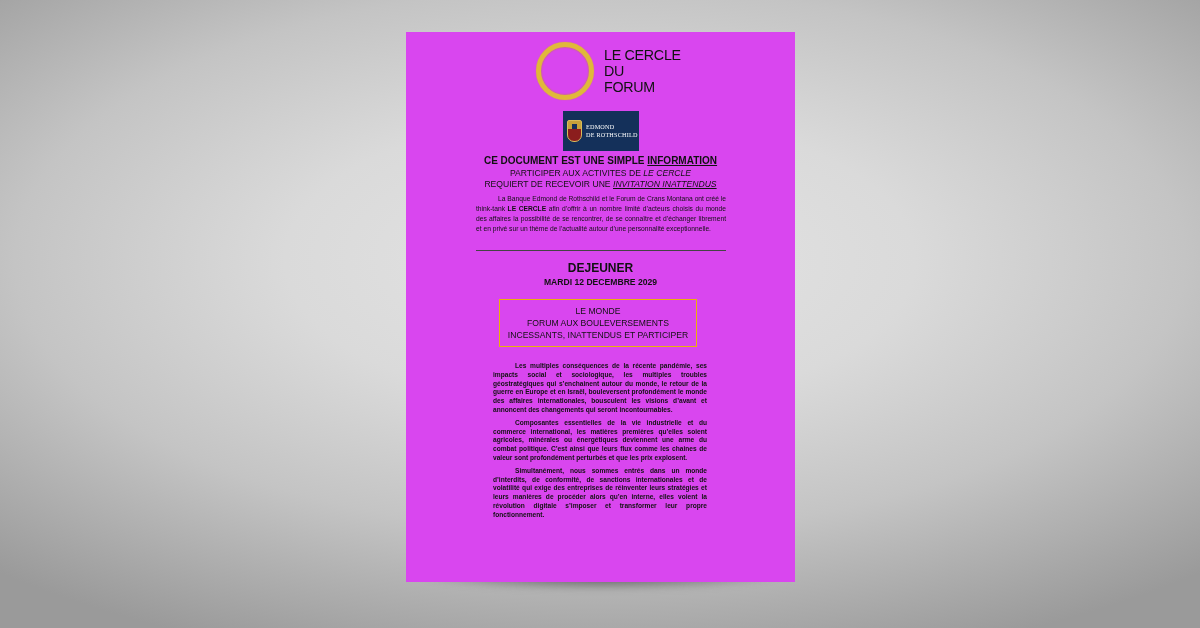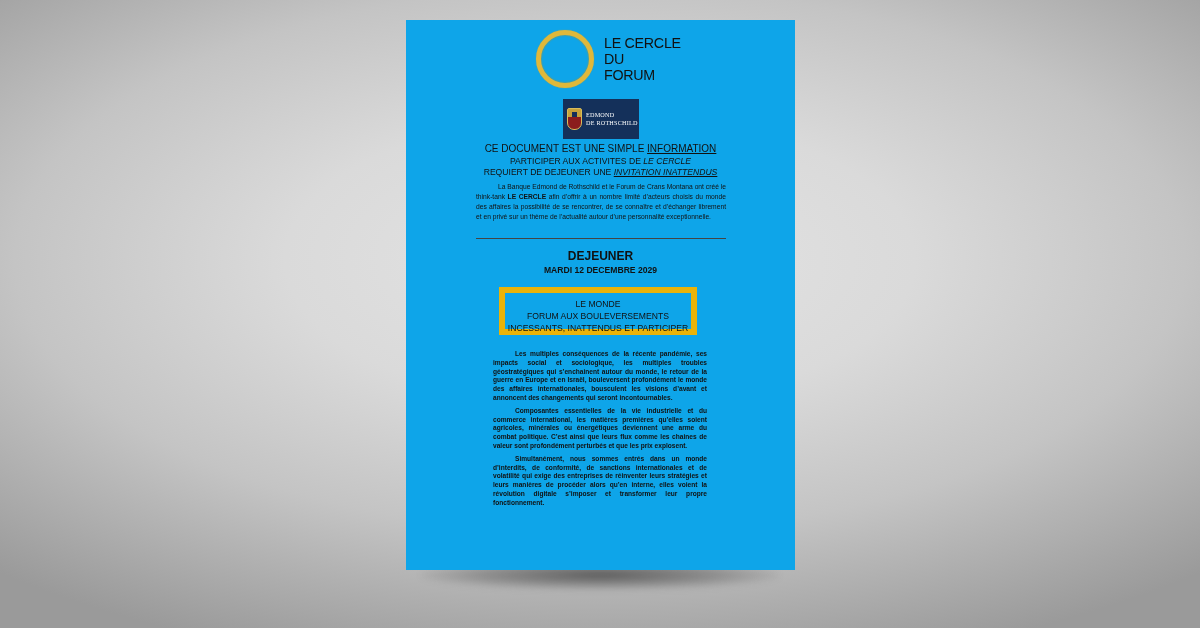--- a/index.html
+++ b/index.html
@@ -19,9 +19,9 @@
     }
     .page {
       position: absolute;
-      left: 406px; top: 20px;
+      left: 406px; top: 32px;
       width: 389px; height: 550px;
-      background: #0ea5e9;
+      background: #d946ef;
       color: #111;
     }
     .logo-row {

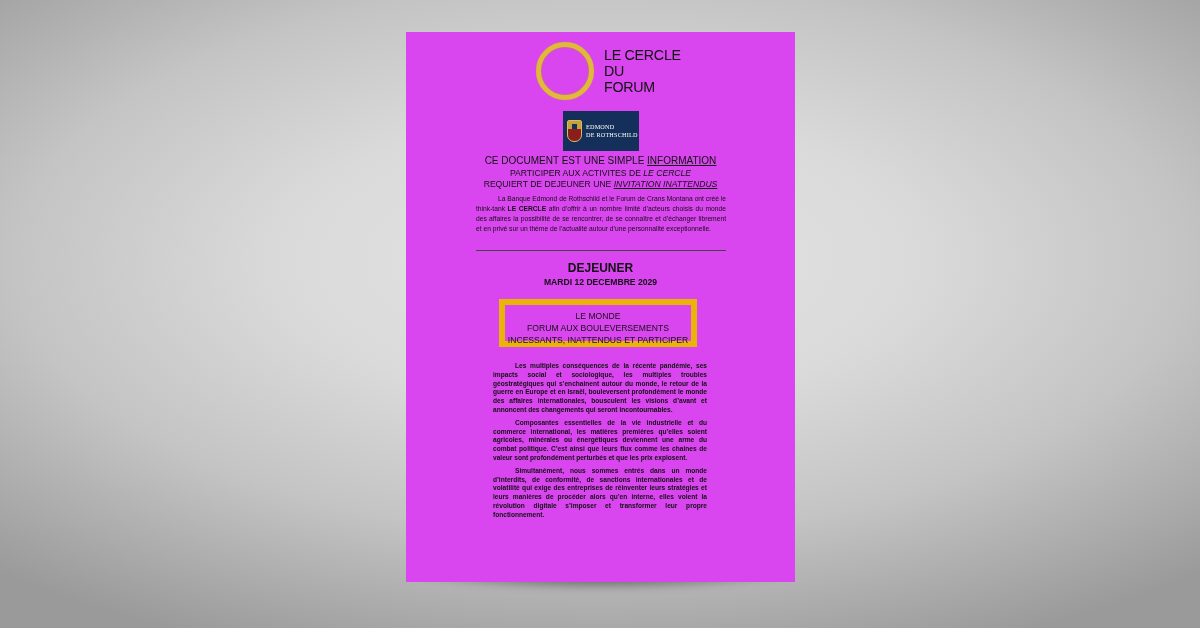--- a/index.html
+++ b/index.html
@@ -74,7 +74,7 @@
       letter-spacing: 0.2px;
     }
     .center { position: absolute; left: 0; width: 100%; text-align: center; }
-    .h-info { top: 123px; font-size: 10px; font-weight: 400; }
+    .h-info { top: 123px; font-size: 10px; font-weight: 700; }
     .h-info u { text-decoration: underline; }
     .sub1 { top: 136px; font-size: 8.6px; }
     .sub2 { top: 147px; font-size: 8.6px; }

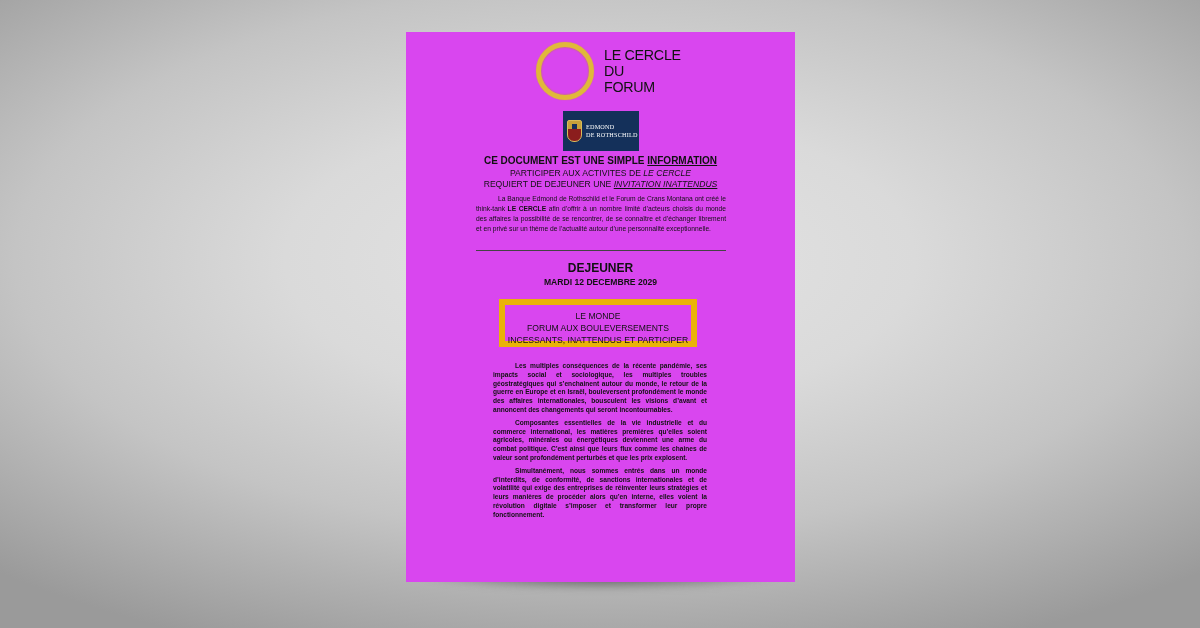--- a/index.html
+++ b/index.html
@@ -131,7 +131,7 @@
     <span>PARTICIPER AUX ACTIVITES DE </span><i>LE CERCLE</i>
   </div>
   <div class="center sub2">
-    <span>REQUIERT DE DEJEUNER UNE </span><i><u>INVITATION INATTENDUS</u></i>
+    <span>REQUIERT DE RECEVOIR UNE </span><i><u>INVITATION INATTENDUS</u></i>
   </div>
 
   <div class="intro">

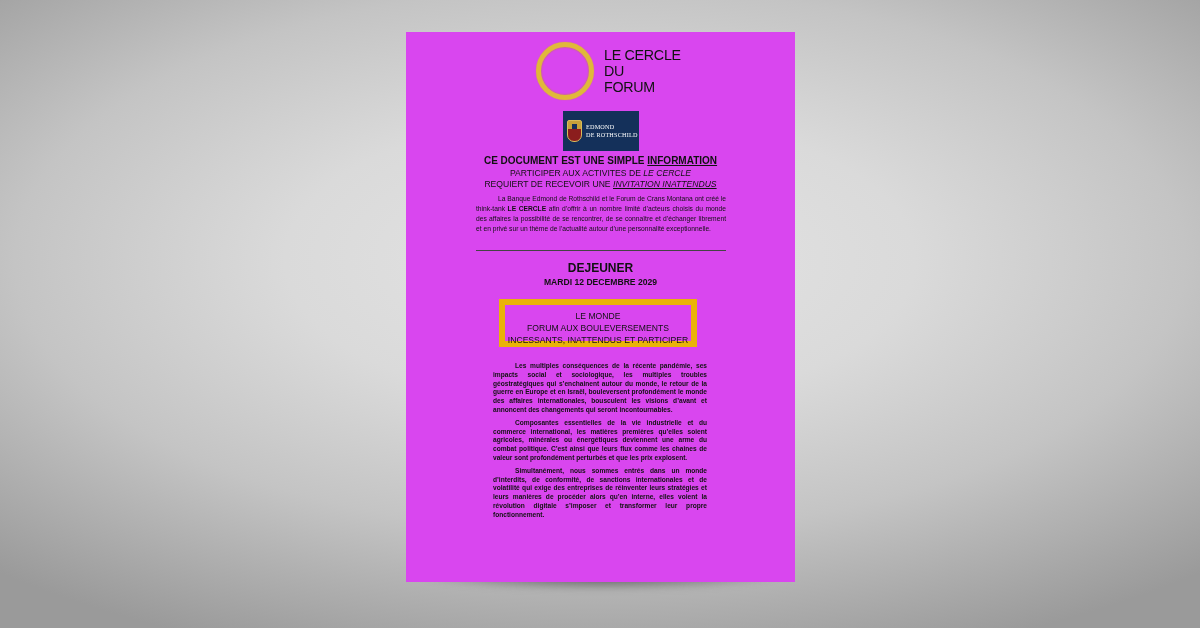--- a/index.html
+++ b/index.html
@@ -89,7 +89,7 @@
     .date { top: 245px; font-size: 8.6px; font-weight: 700; }
     .theme-box {
       position: absolute; left: 93px; top: 267px; width: 198px; height: 48px;
-      border: 6px solid #eab308;
+      border: 1px solid #eab308;
       text-align: center;
       font-size: 8.6px; font-weight: 500; line-height: 12px;
       padding-top: 5px;

